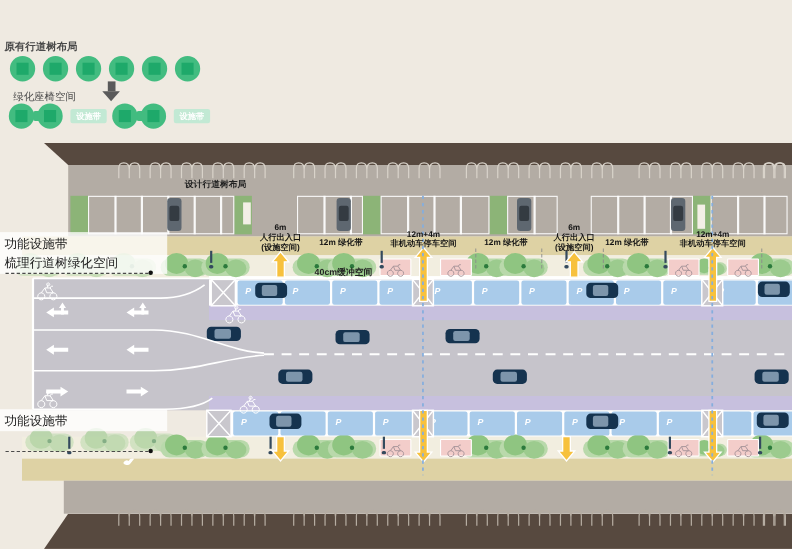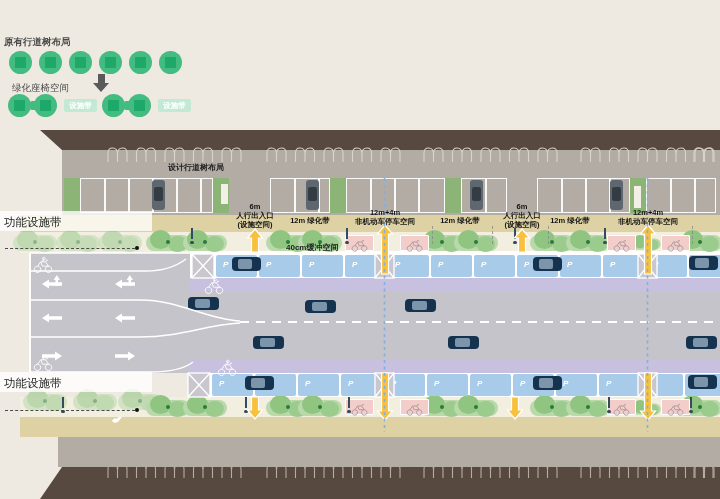--- a/index.html
+++ b/index.html
@@ -507,6 +507,7 @@
 
   <div class="callout" style="left:0;top:211px;">
     <div class="l">功能设施带</div>
+    <div class="l">梳理行道树绿化空间</div>
   </div>
   <div class="leader" style="left:5px;top:248px;">
       <i></i>

